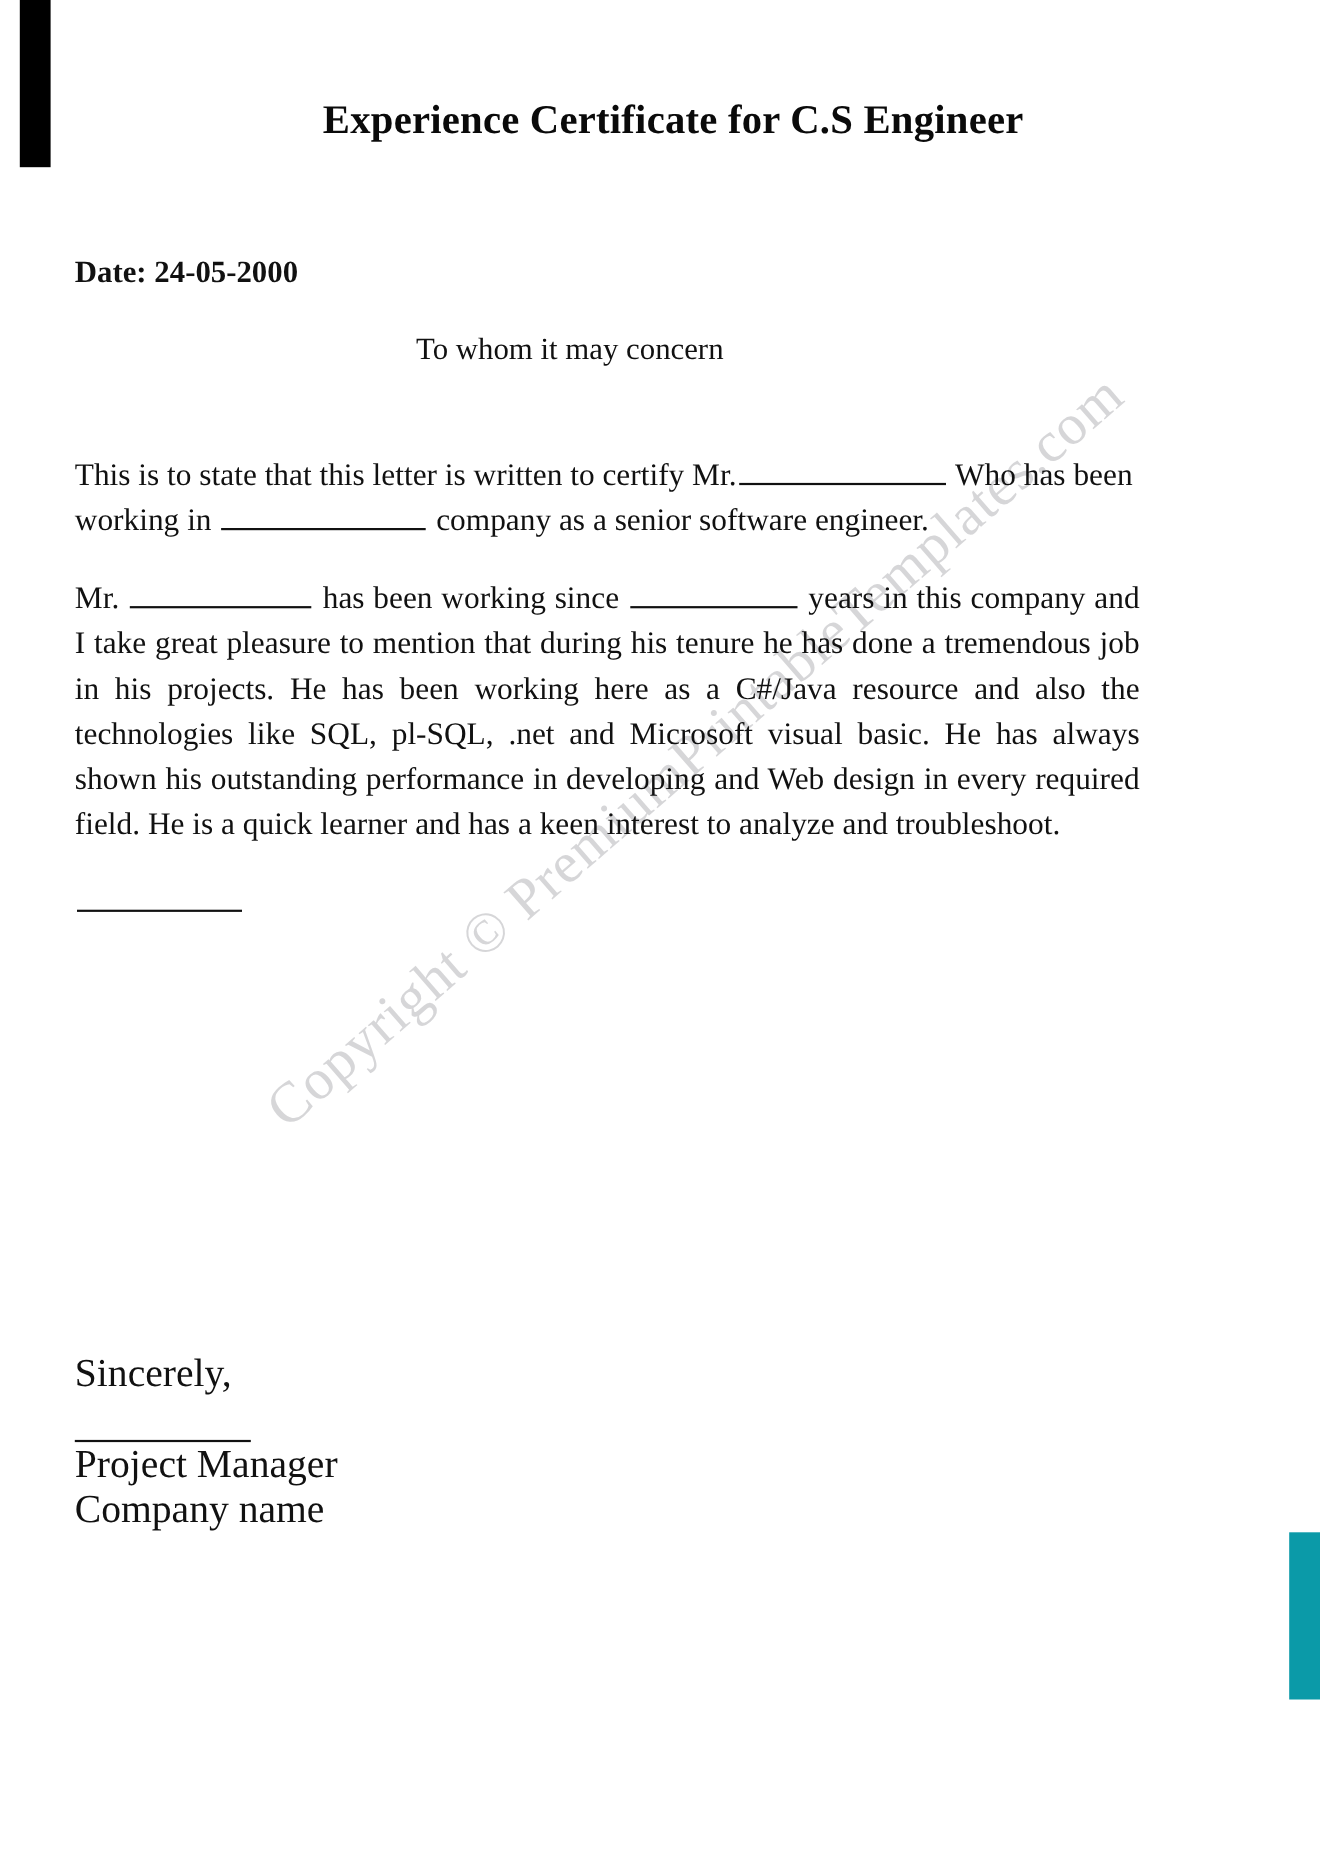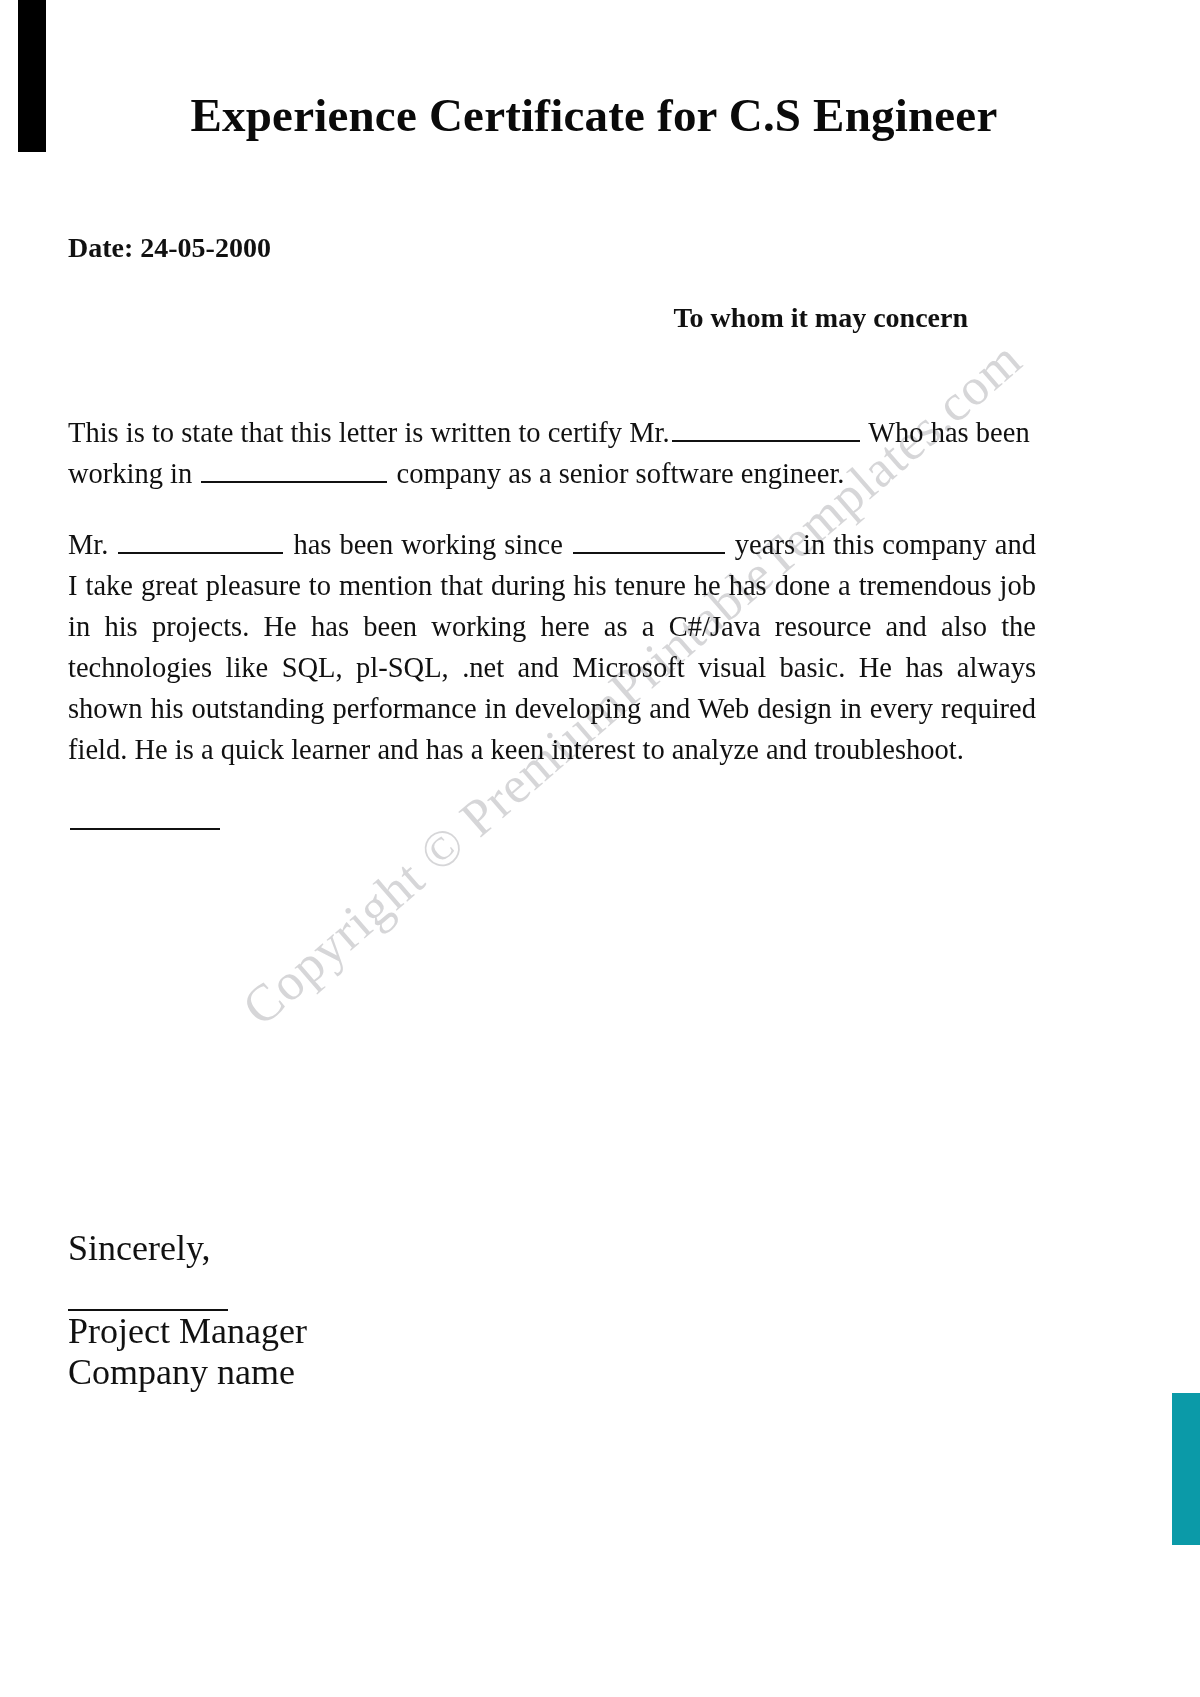--- a/index.html
+++ b/index.html
@@ -69,11 +69,11 @@
   }
   .doc-title {
     position: absolute;
-    left: 54px;
+    left: 72px;
     top: 88px;
     width: 1080px;
     text-align: center;
-    font-size: 47px;
+    font-size: 37px;
     font-weight: bold;
     color: #0a0a0a;
     letter-spacing: 0.2px;

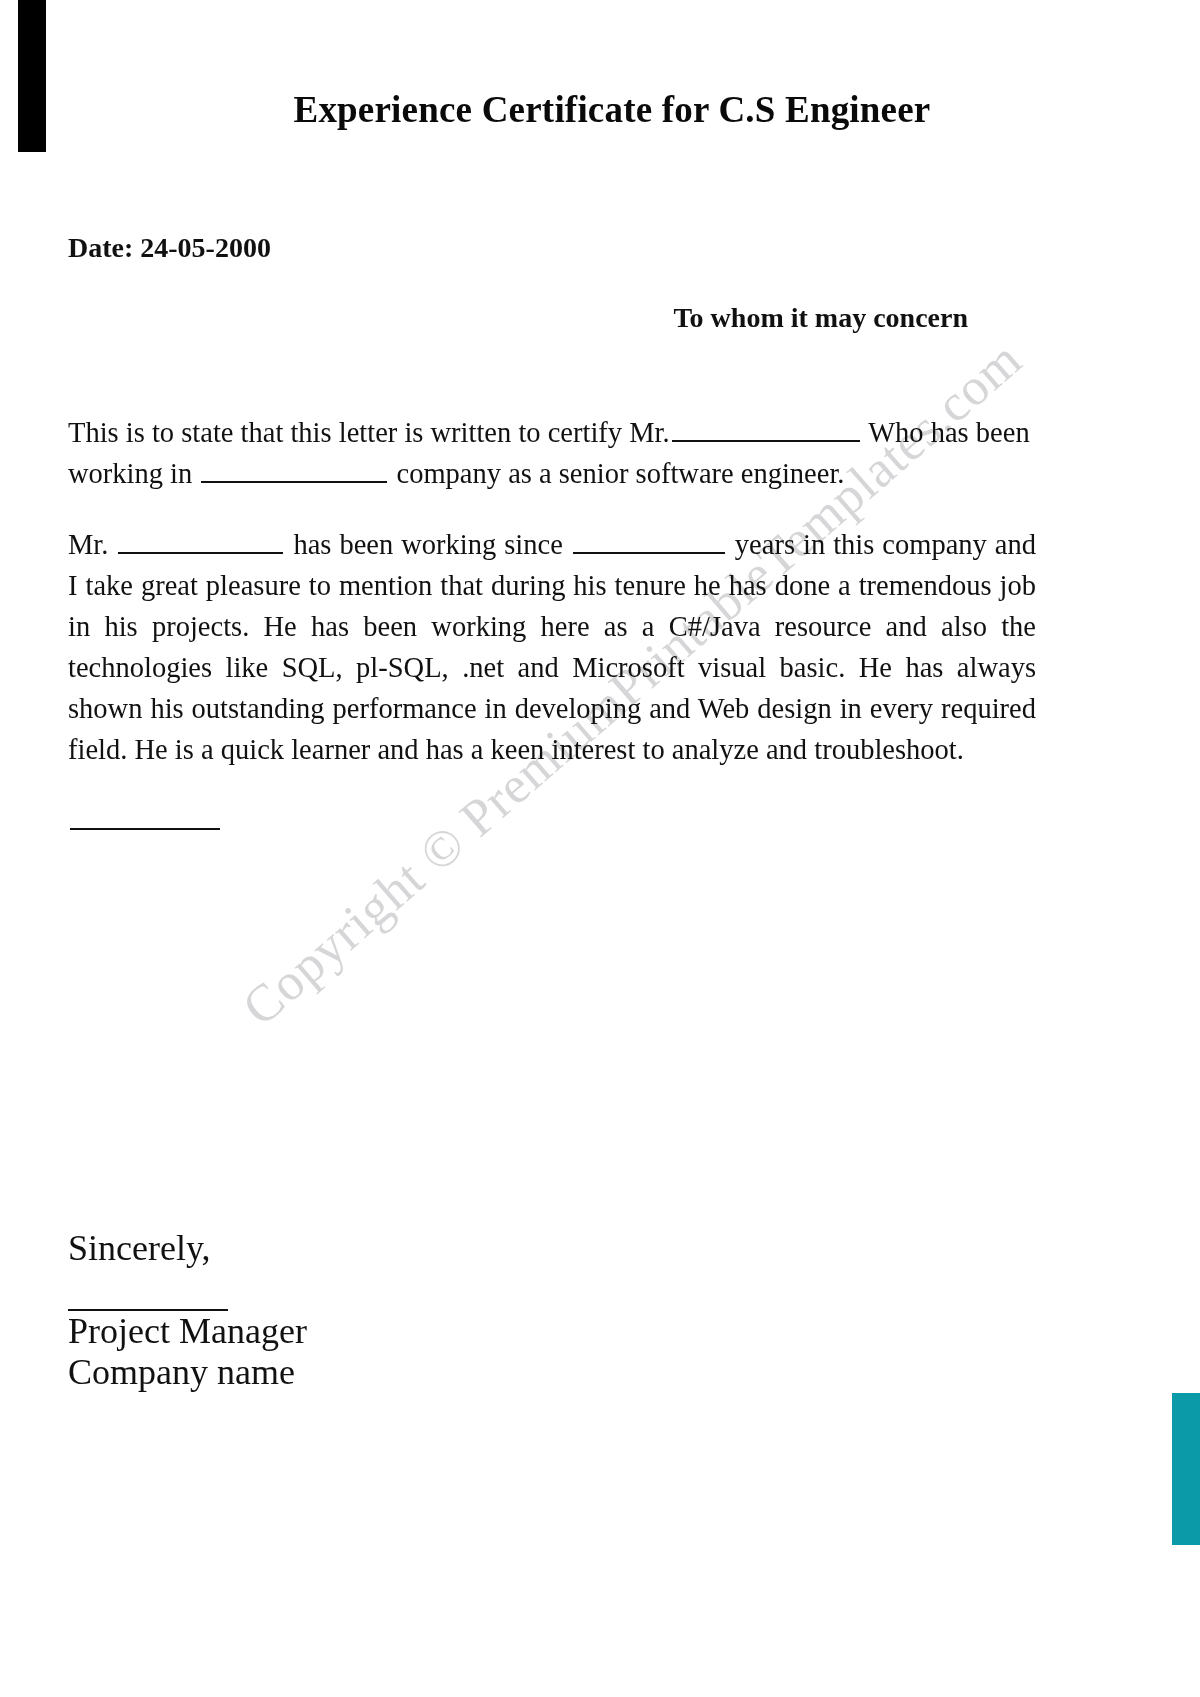--- a/index.html
+++ b/index.html
@@ -91,9 +91,9 @@
     left: 68px;
     top: 302px;
     width: 900px;
-    text-align: right;
+    text-align: center;
     font-size: 28px;
-    font-weight: bold;
+    font-weight: normal;
     color: #111111;
   }
   .body-block {

